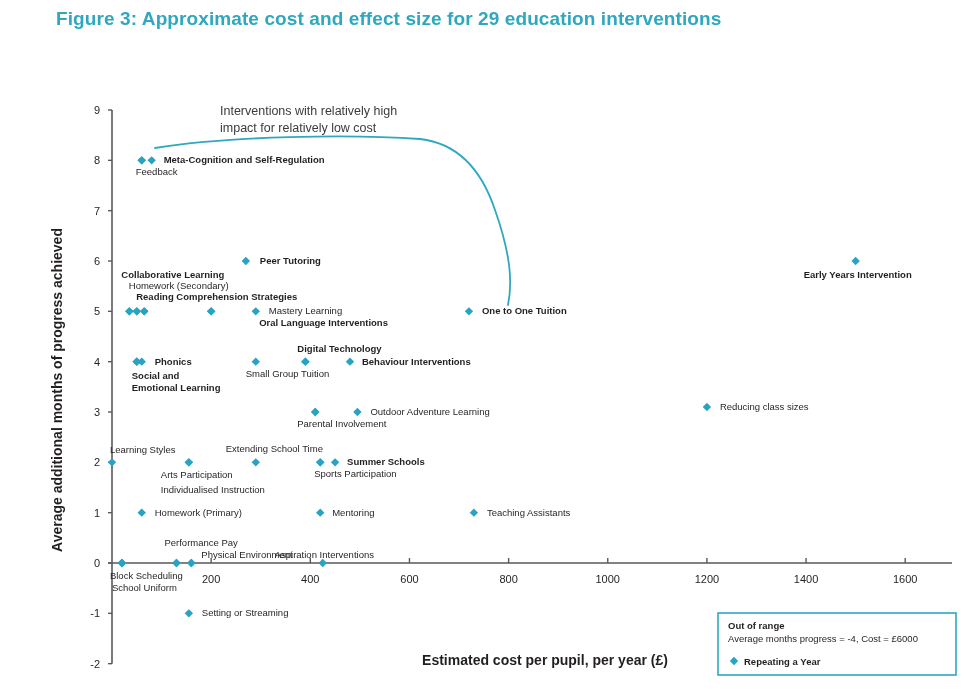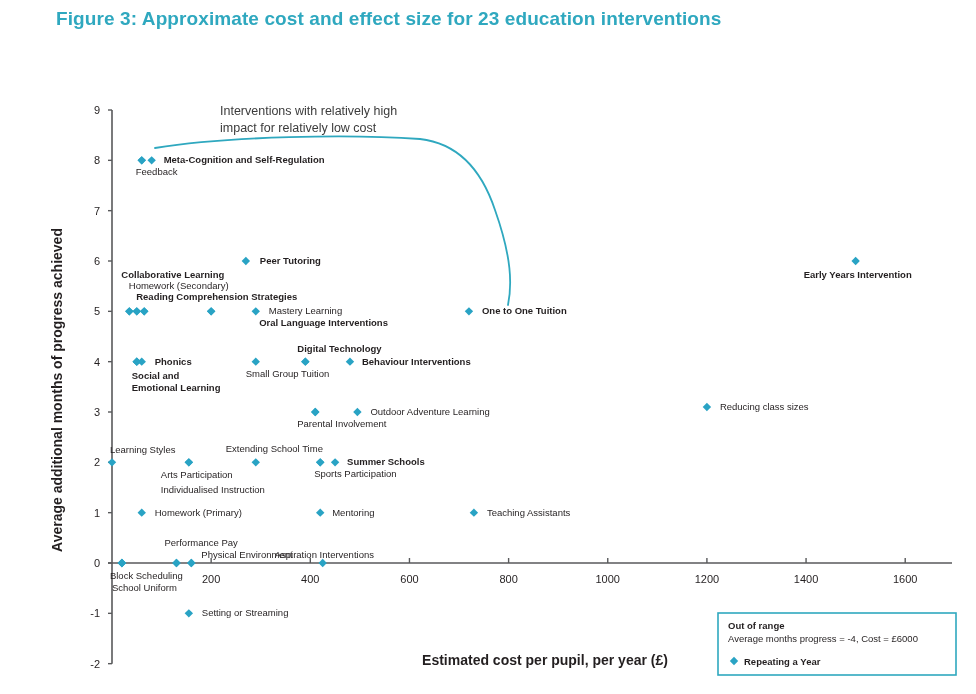--- a/index.html
+++ b/index.html
@@ -32,7 +32,7 @@
 </head>
 <body>
 
-<div id="figure-title">Figure 3: Approximate cost and effect size for 23 education interventions</div>
+<div id="figure-title">Figure 3: Approximate cost and effect size for 29 education interventions</div>
 
 <div id="plot-area">
   <svg id="chart-svg" width="976" height="694">

